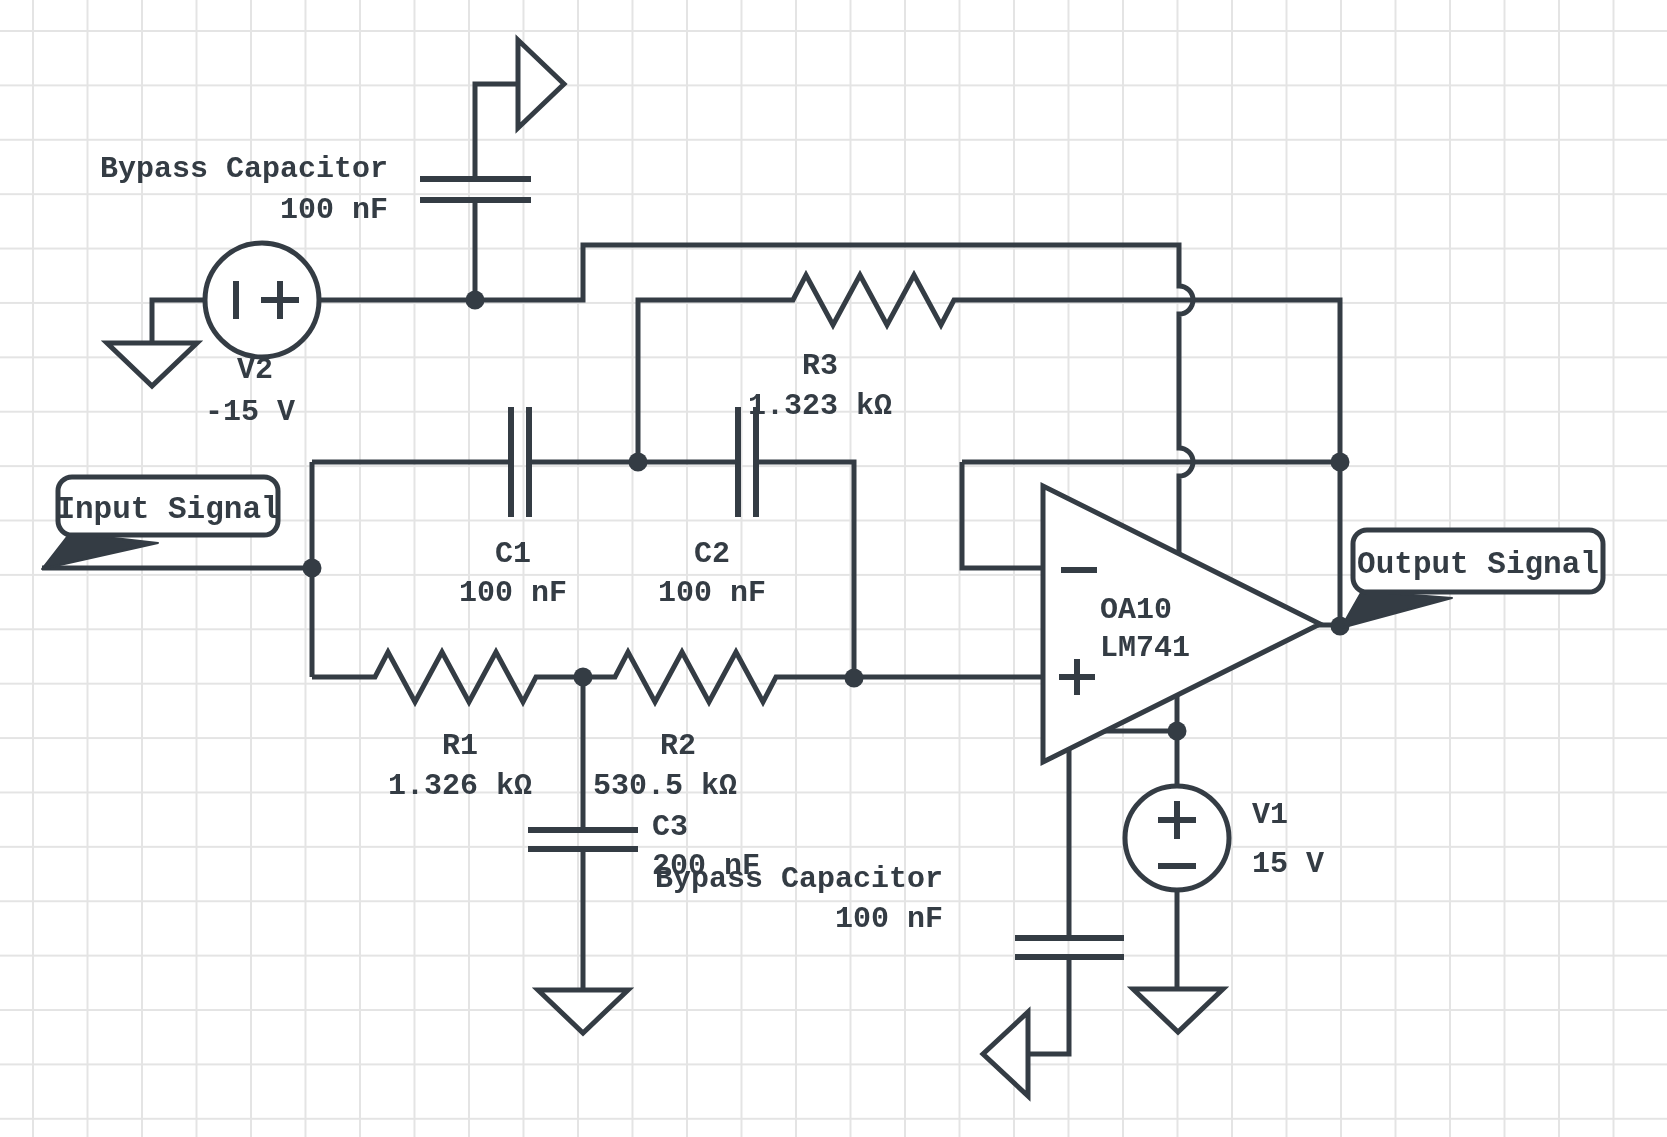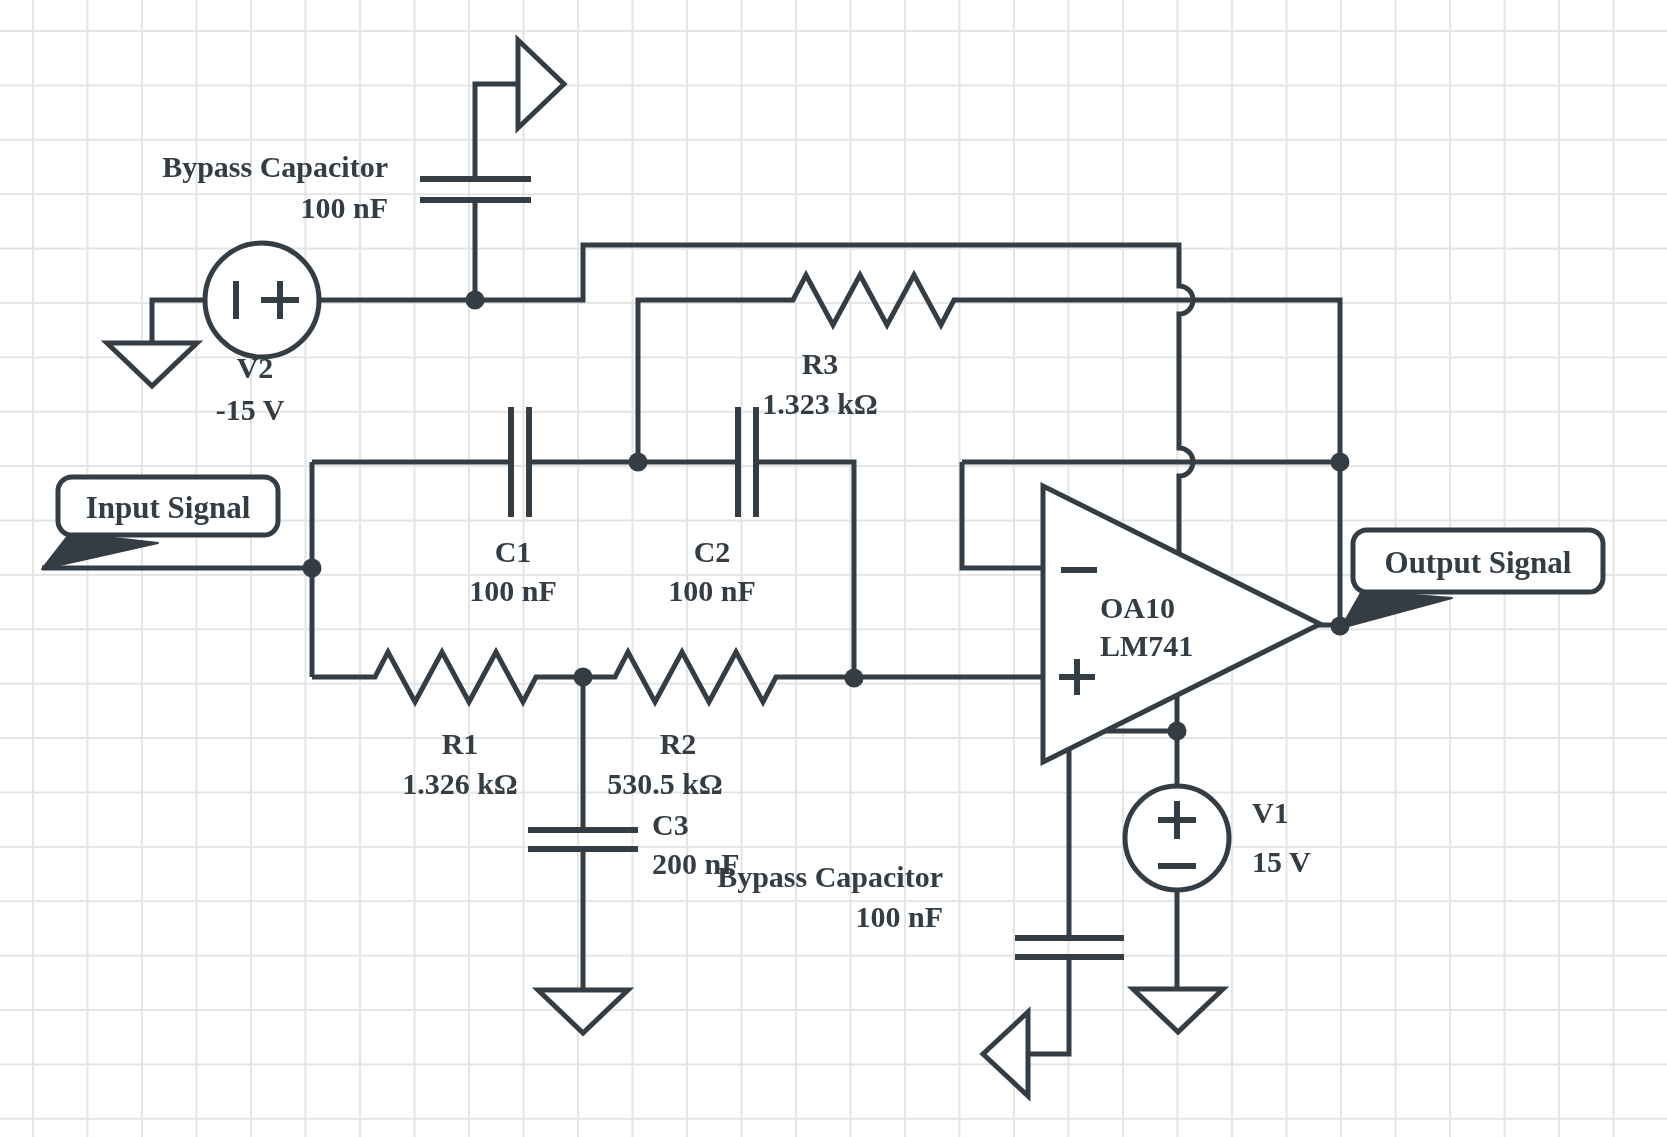--- a/index.html
+++ b/index.html
@@ -13,7 +13,7 @@
     background-size:54.5px 54.4px;
     background-position:32px 30px;
     overflow:hidden;
-    font-family:Liberation Serif, serif;
+    font-family:Liberation Mono, monospace;
   }
   svg{position:absolute;left:0;top:0;}
   .wire{stroke:#343C44;stroke-width:5;fill:none;}

